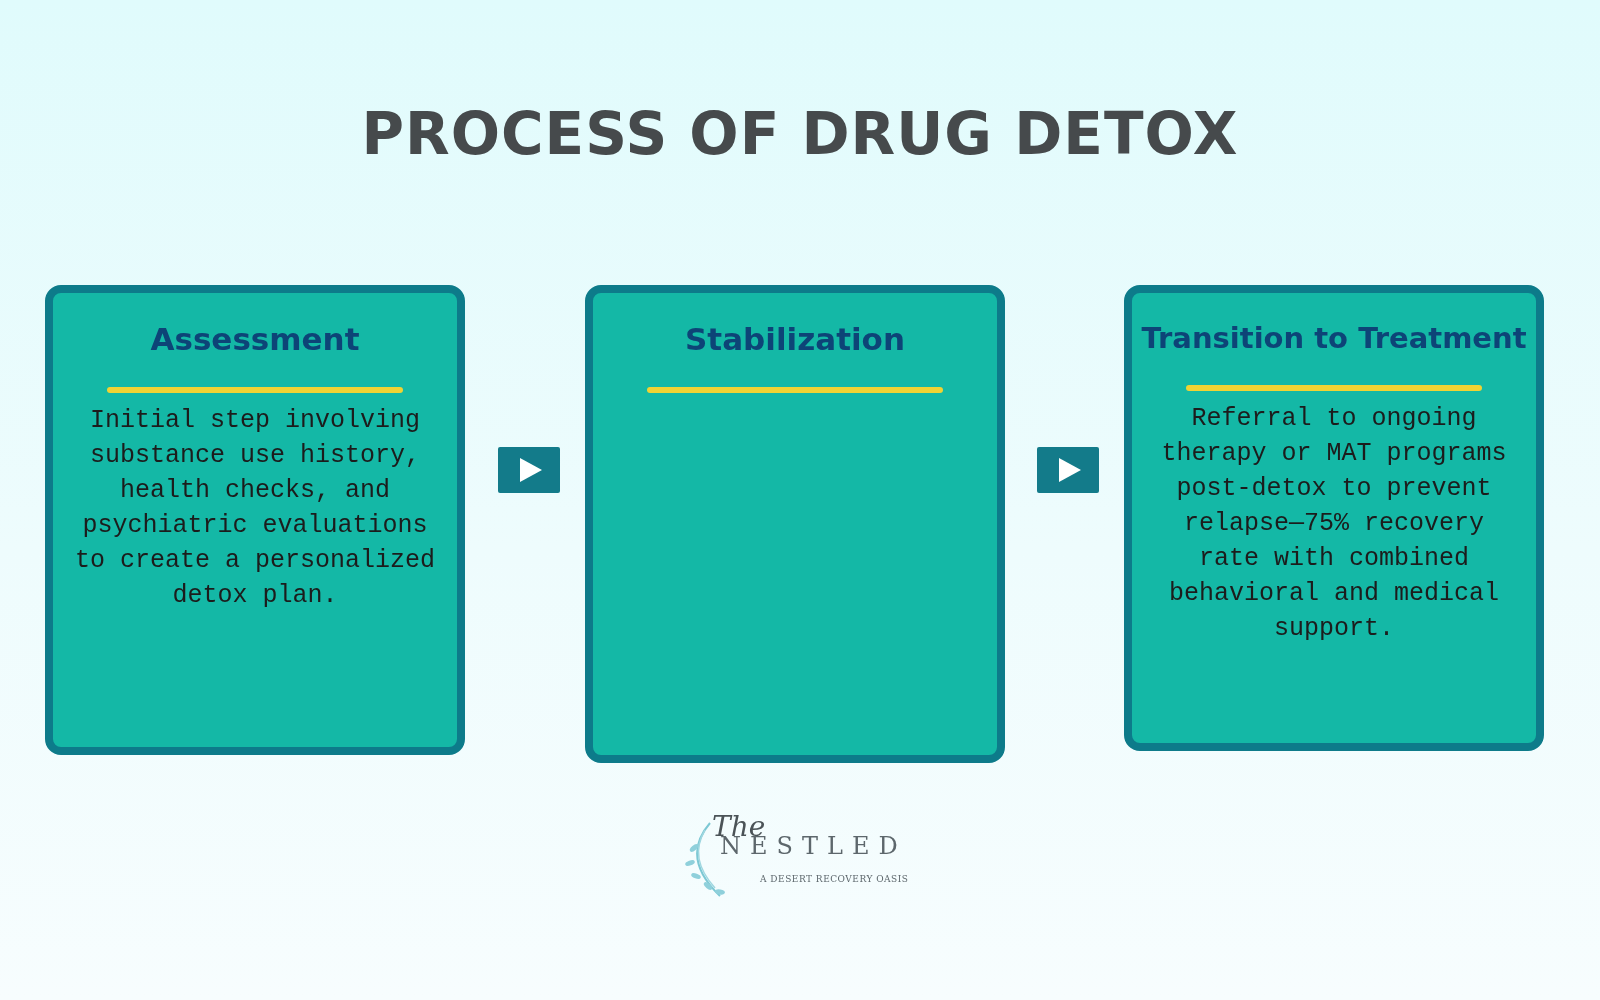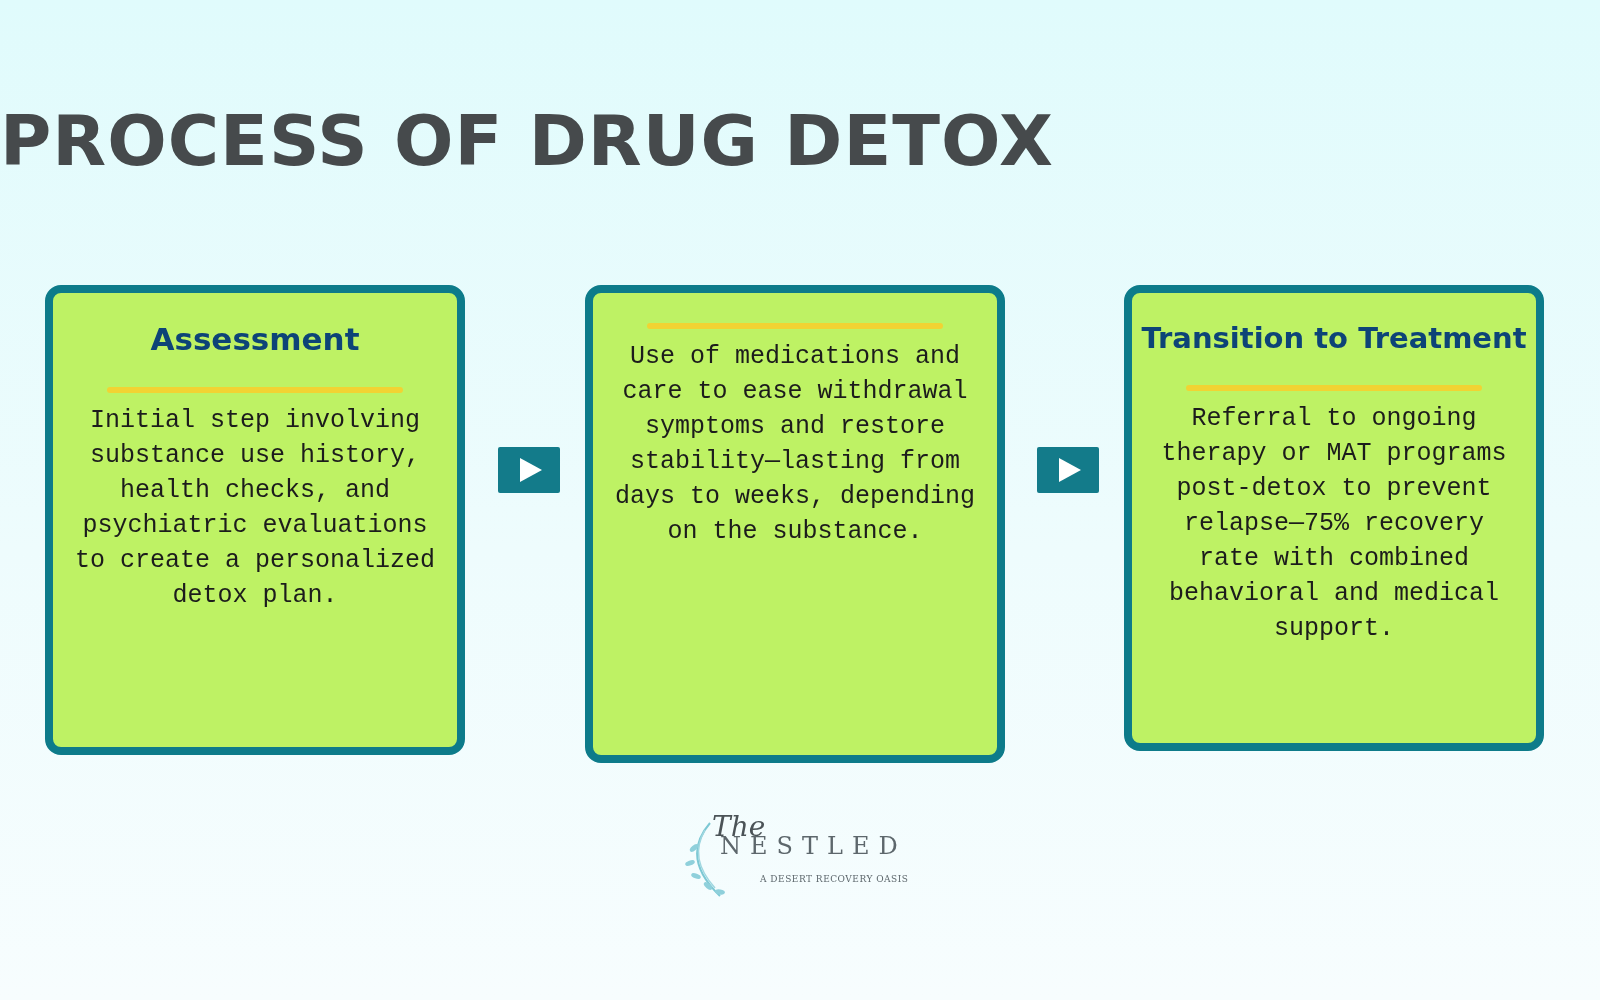--- a/index.html
+++ b/index.html
@@ -11,7 +11,7 @@
     }
     .title {
       position: absolute; top: 100px; left: 0; width: 1600px;
-      font-size: 70px; font-weight: bold;
+      text-align: center; font-size: 58px; font-weight: bold;
       color: #464a4c; letter-spacing: 1px;
     }
     .card {

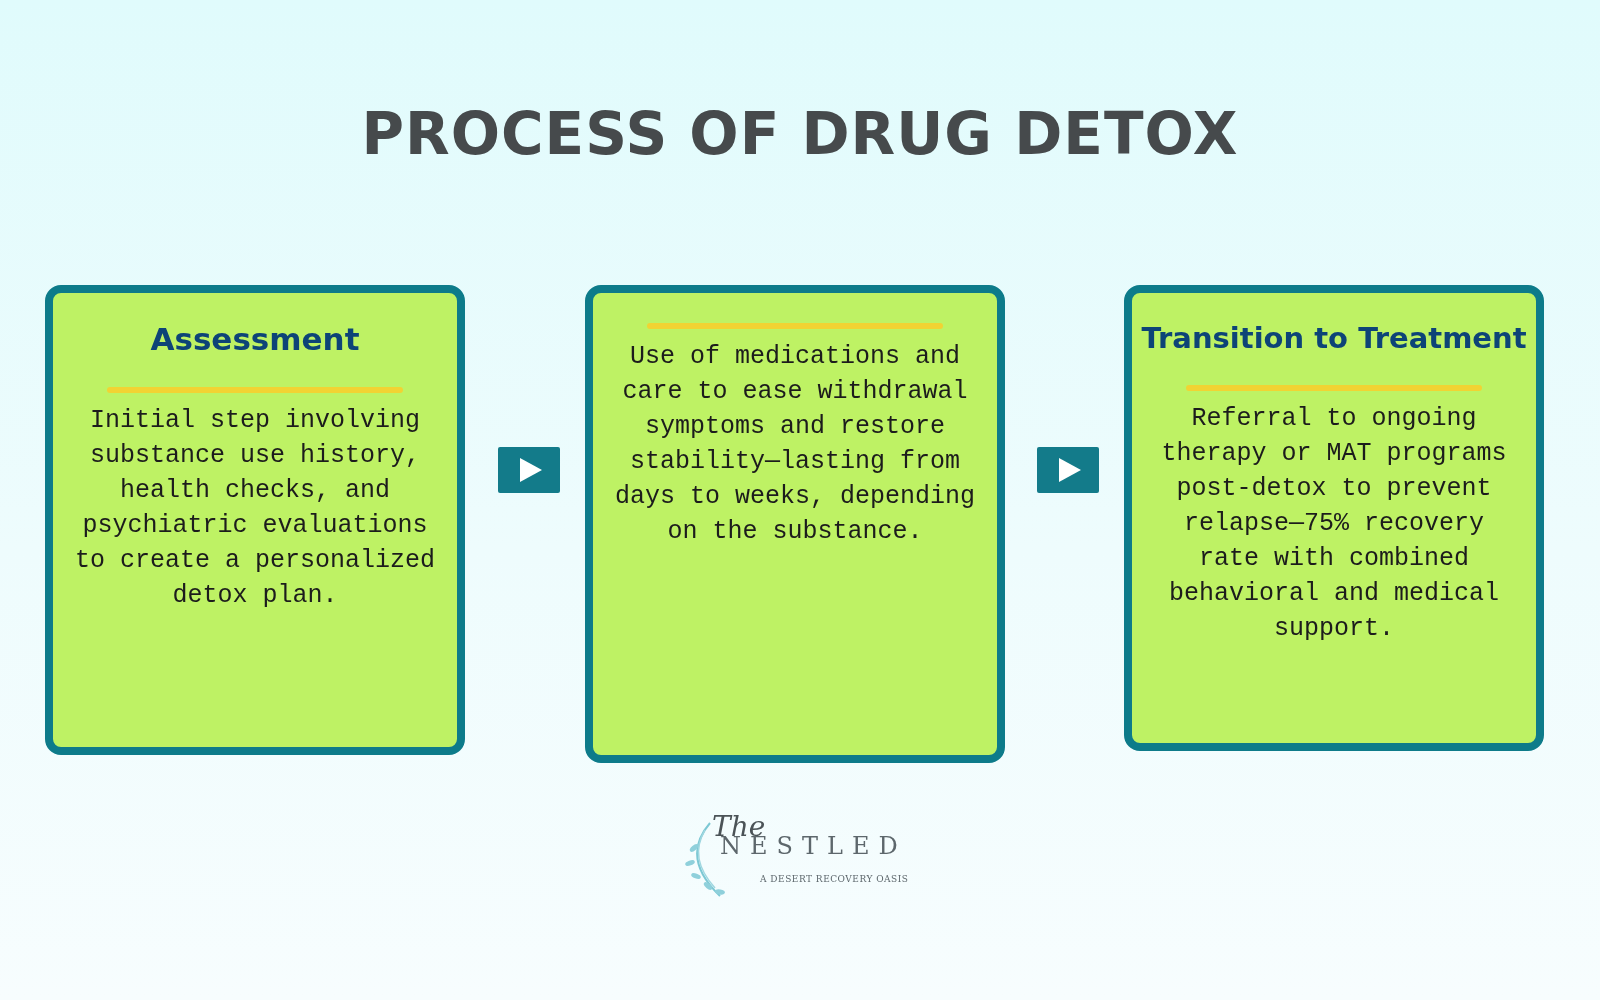--- a/index.html
+++ b/index.html
@@ -17,7 +17,7 @@
     .card {
       position: absolute; top: 285px; width: 420px;
       border: 8px solid #0d7b8a; border-radius: 16px;
-      background: #bef264;
+      background: #14b8a6;
       display: flex; flex-direction: column; align-items: center;
     }
     .card h2 {

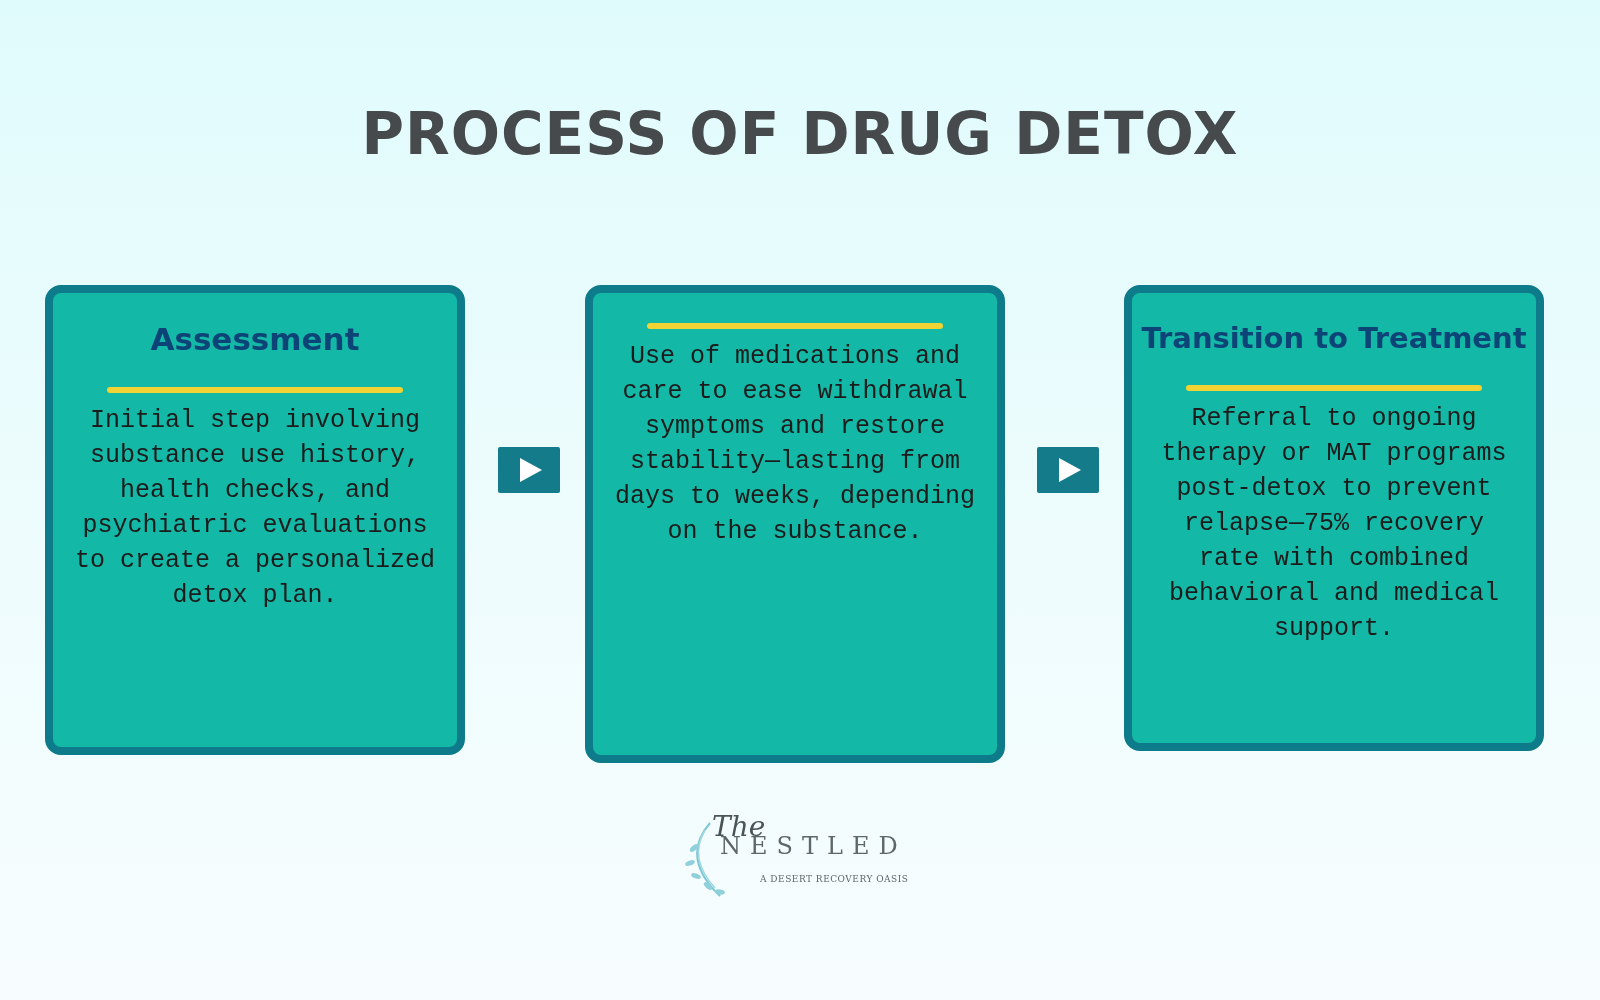--- a/index.html
+++ b/index.html
@@ -79,6 +79,7 @@
   </div>
 
 <div class="card" id="c2">
+  <h2>Stabilization</h2>
   <div class="rule"></div>
   <p>Use of medications and care to ease withdrawal symptoms and restore stability—lasting from days to weeks, depending on the substance.</p>
 </div>

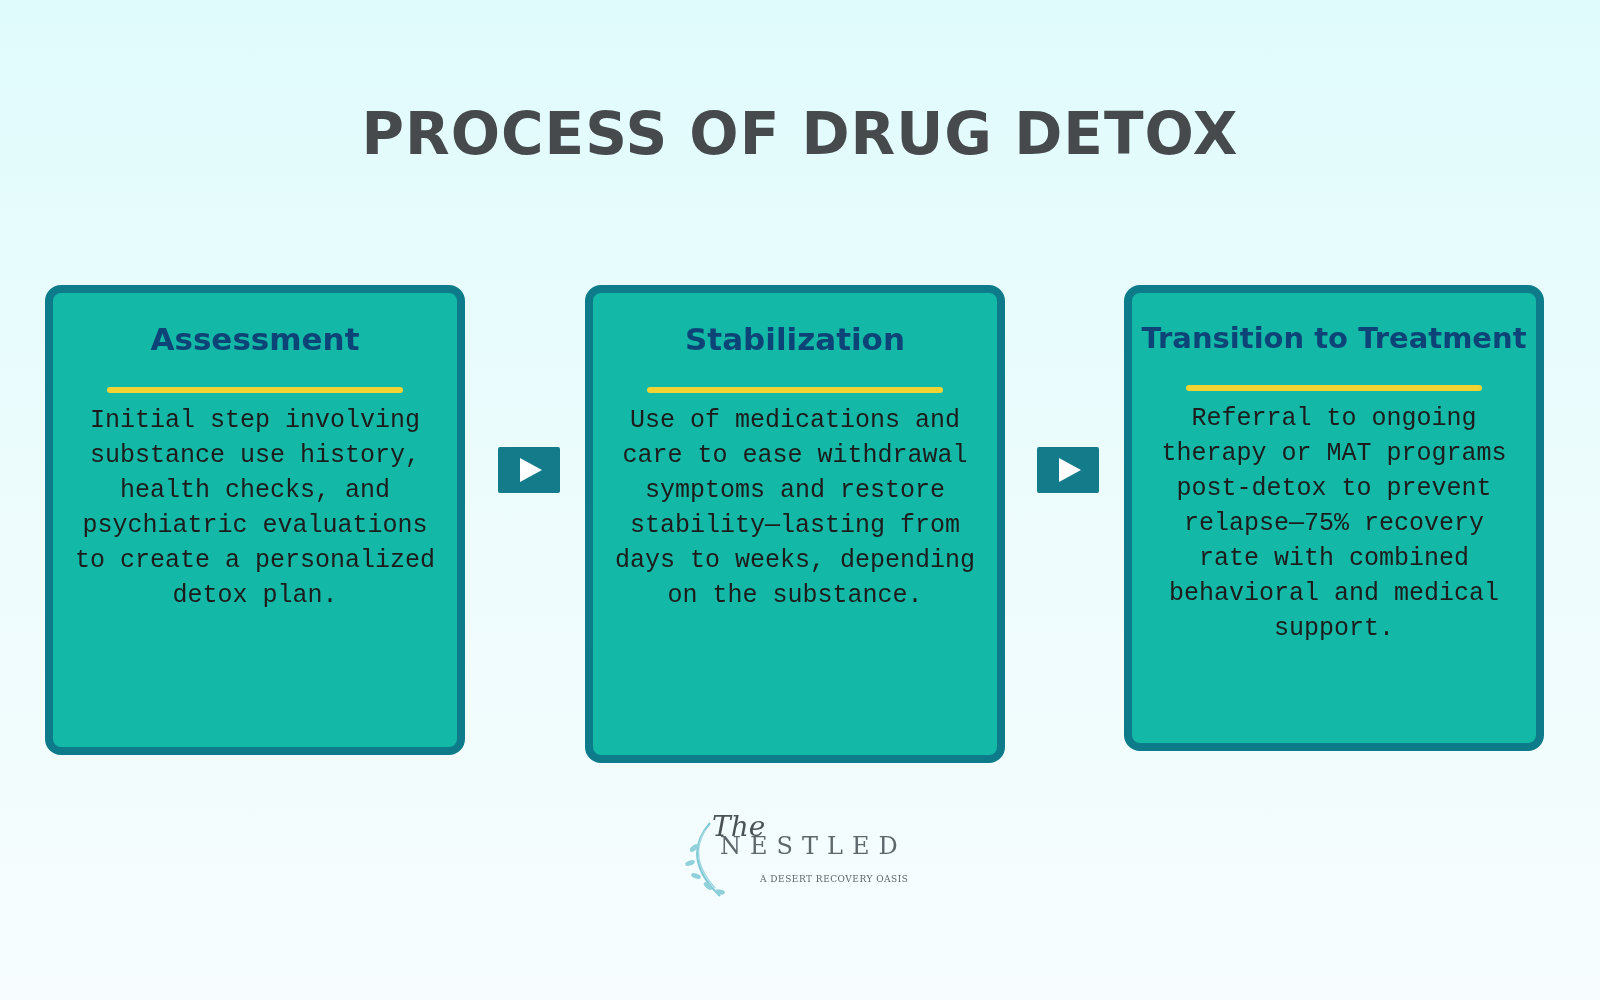--- a/index.html
+++ b/index.html
@@ -81,7 +81,6 @@
 <div class="card" id="c2">
   <h2>Stabilization</h2>
   <div class="rule"></div>
-  <p>Use of medications and care to ease withdrawal symptoms and restore stability—lasting from days to weeks, depending on the substance.</p>
 </div>
 
 <div class="arrow" id="a2">

